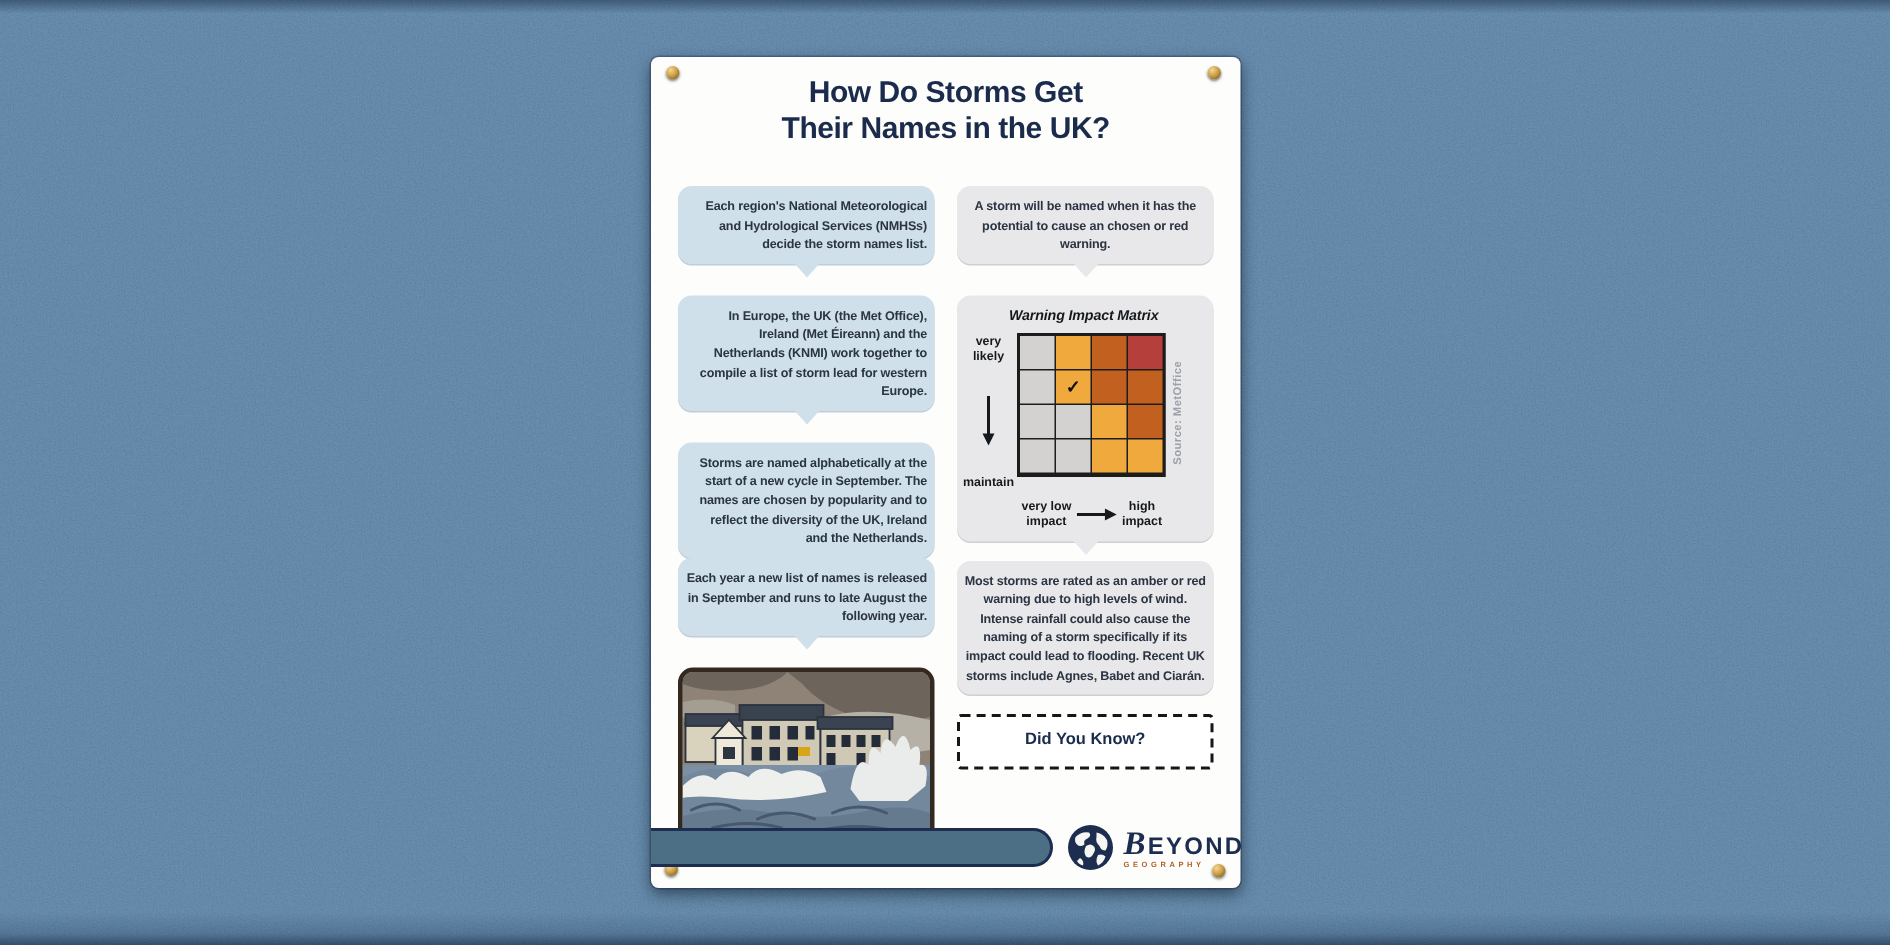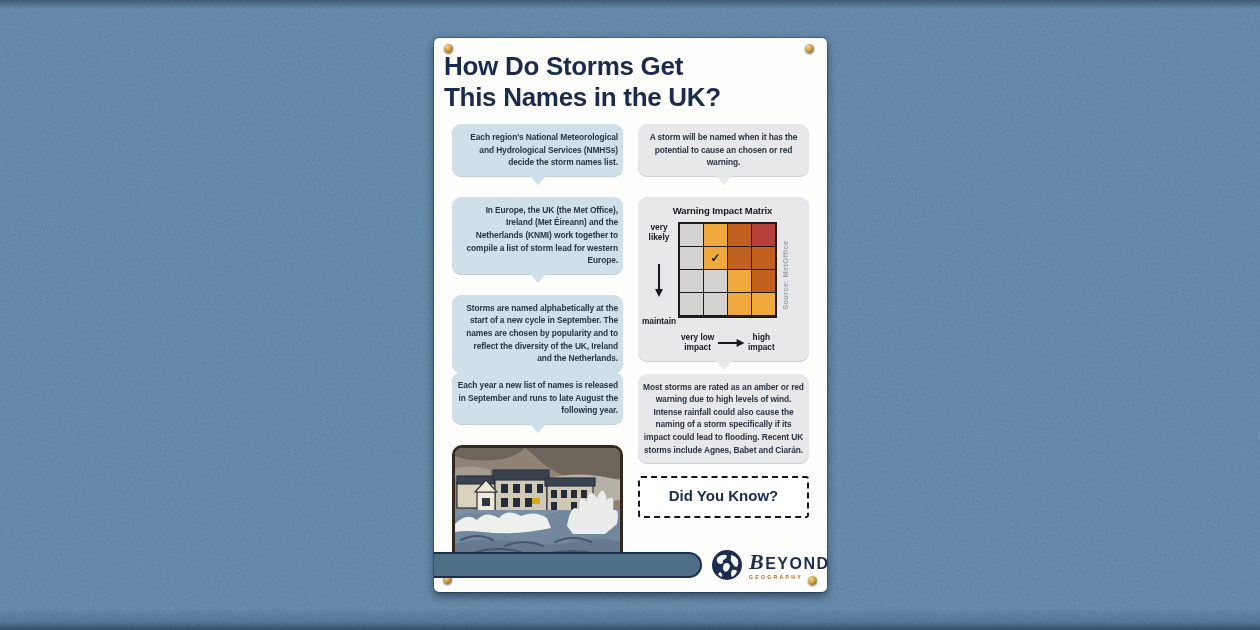--- a/index.html
+++ b/index.html
@@ -30,9 +30,9 @@
   .pin.bl{left:9px;top:537px;} .pin.br{left:374px;top:538px;}
 
   .poster-title{
-    margin:13px 10px 8px;
+    margin:13px 10px 8px;text-align:center;
     color:var(--title-navy,#1a2b4c);font-weight:bold;
-    font-size:26px;line-height:1.18;letter-spacing:-.3px;
+    font-size:20px;line-height:1.18;letter-spacing:-.3px;
   }
   .columns{position:absolute;left:18px;top:86px;width:357px;display:flex;gap:15px;}
   .col{width:171px;}

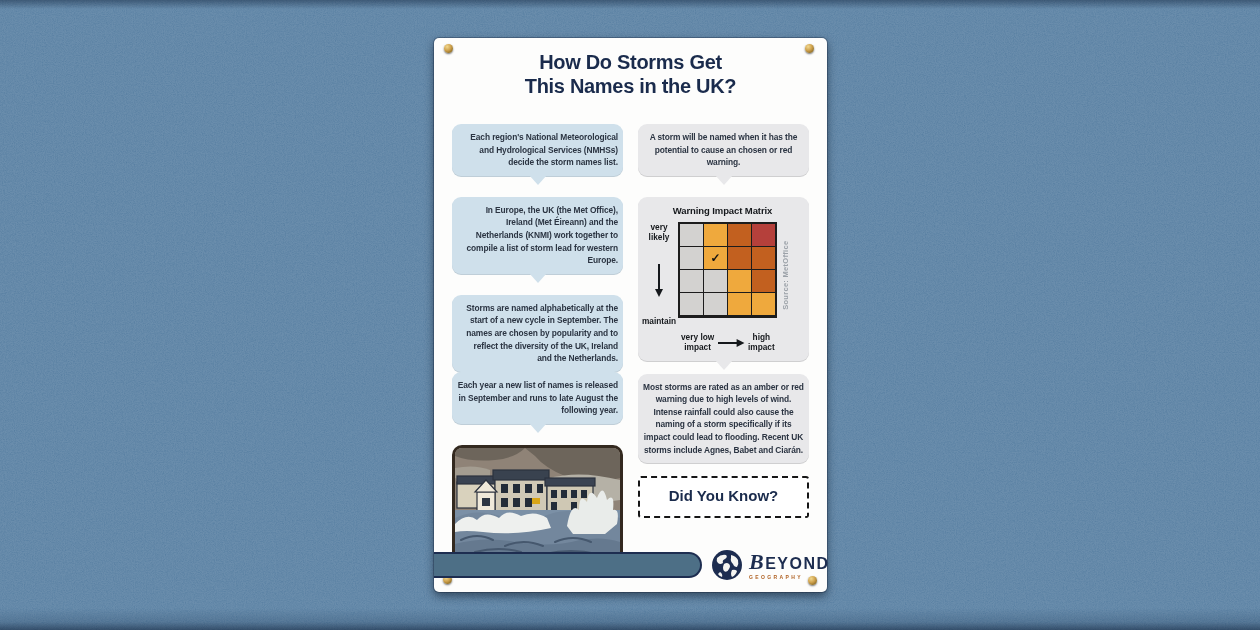--- a/index.html
+++ b/index.html
@@ -142,7 +142,7 @@
 
   <div class="poster-title">
     <div>How Do Storms Get</div>
-    <div>This Names in the UK?</div>
+    <div>Their Names in the UK?</div>
   </div>
 
   <div class="columns">

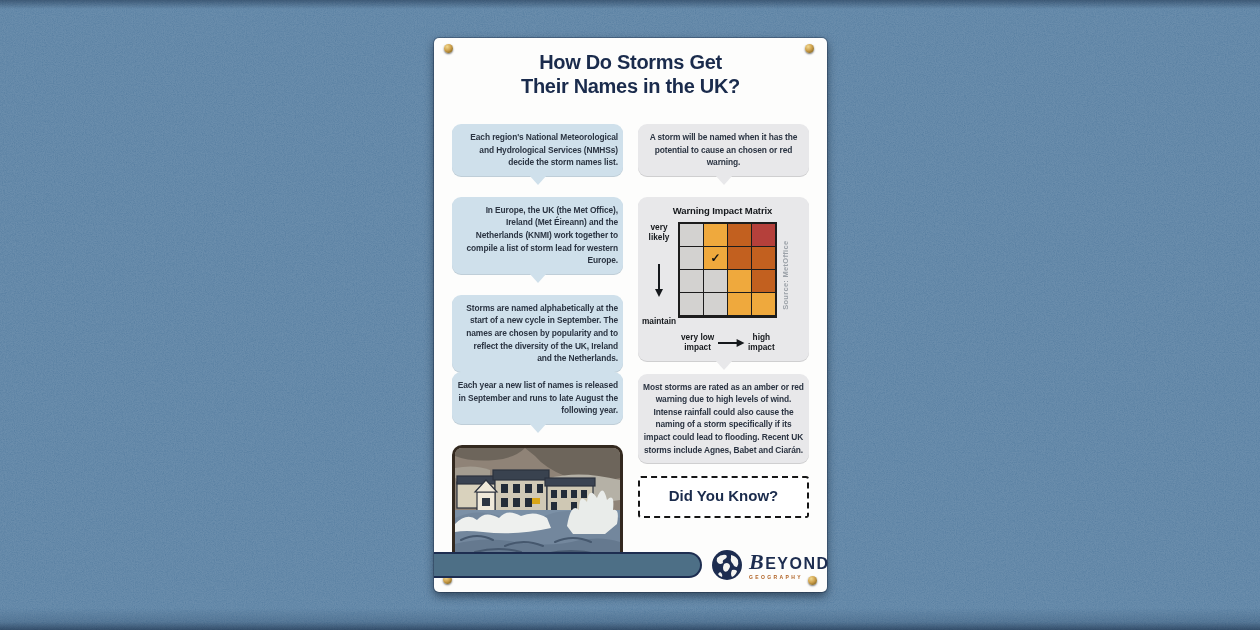--- a/index.html
+++ b/index.html
@@ -71,7 +71,7 @@
     border-left:9px solid transparent;border-right:9px solid transparent;
     border-top:10px solid var(--bubble-gray,#e8e8ea);
   }
-  .matrix-title{text-align:center;font-size:9.5px;font-weight:bold;color:#15181c;margin-bottom:6px;letter-spacing:-.1px;}
+  .matrix-title{text-align:center;font-size:9.5px;font-weight:bold;color:#15181c;margin-bottom:6px;letter-spacing:-.1px;font-style:italic;}
   .matrix-main{display:flex;align-items:stretch;}
   .matrix-ylabels{
     width:38px;display:flex;flex-direction:column;justify-content:space-between;align-items:center;

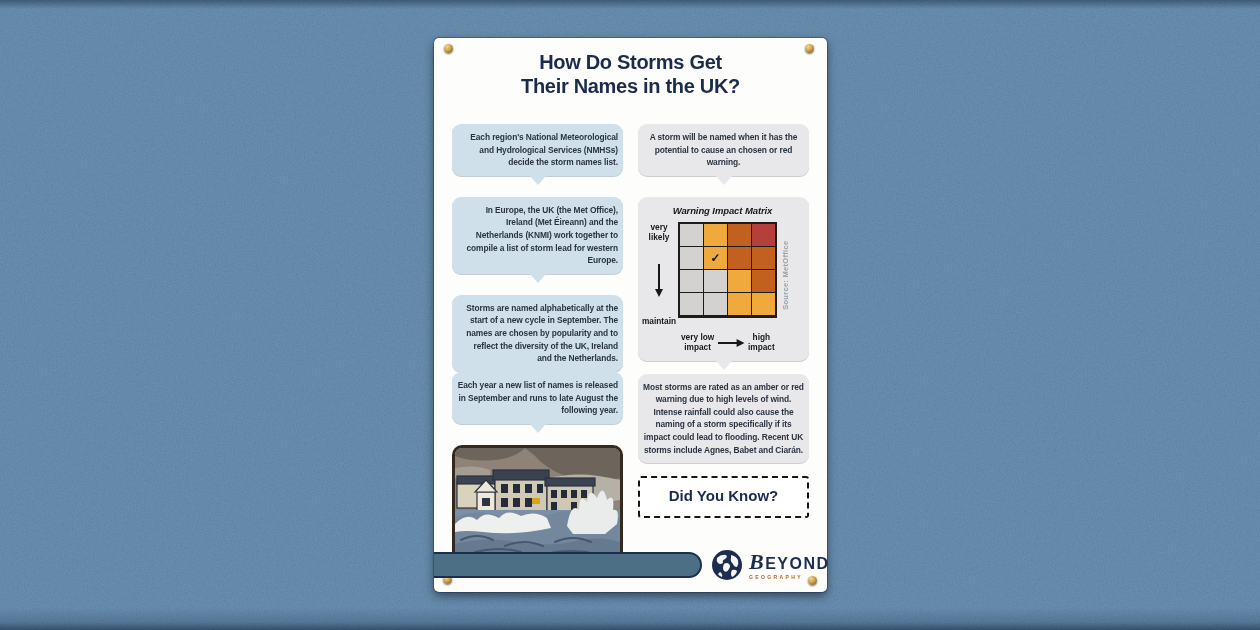--- a/index.html
+++ b/index.html
@@ -98,7 +98,7 @@
     margin-top:13px;border:2px dashed #161616;border-radius:3px;background:#fff;
     padding:9px 6px;text-align:center;
   }
-  .dyk-title{font-size:15px;font-weight:bold;color:var(--title-navy,#1a2b4c);margin-bottom:3px;}
+  .dyk-title{font-size:11px;font-weight:bold;color:var(--title-navy,#1a2b4c);margin-bottom:3px;}
   .dyk-body{font-size:8.4px;font-weight:bold;line-height:1.5;color:#1c232c;letter-spacing:-.1px;}
 
   

